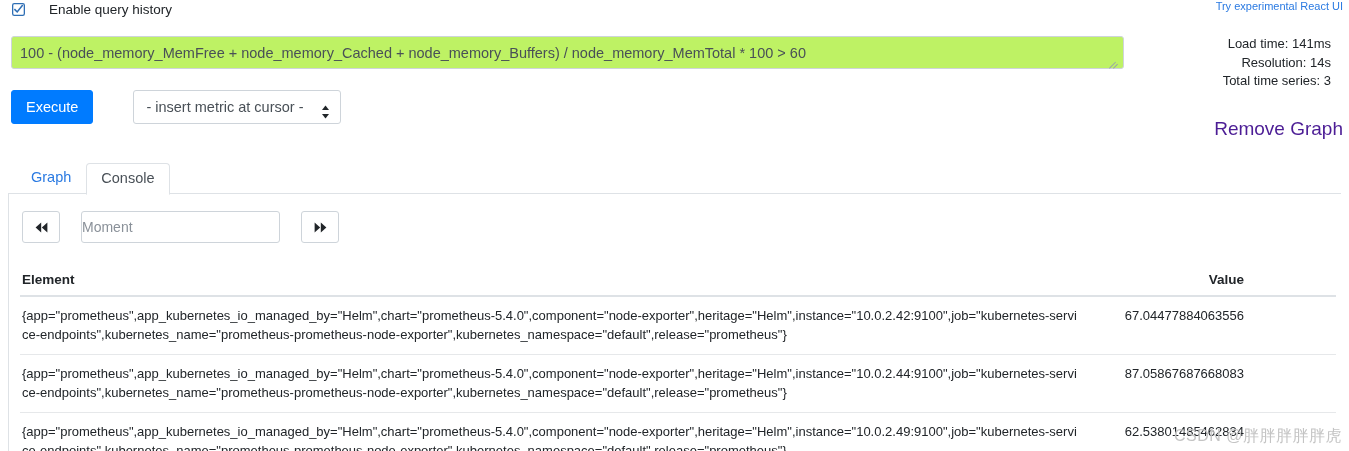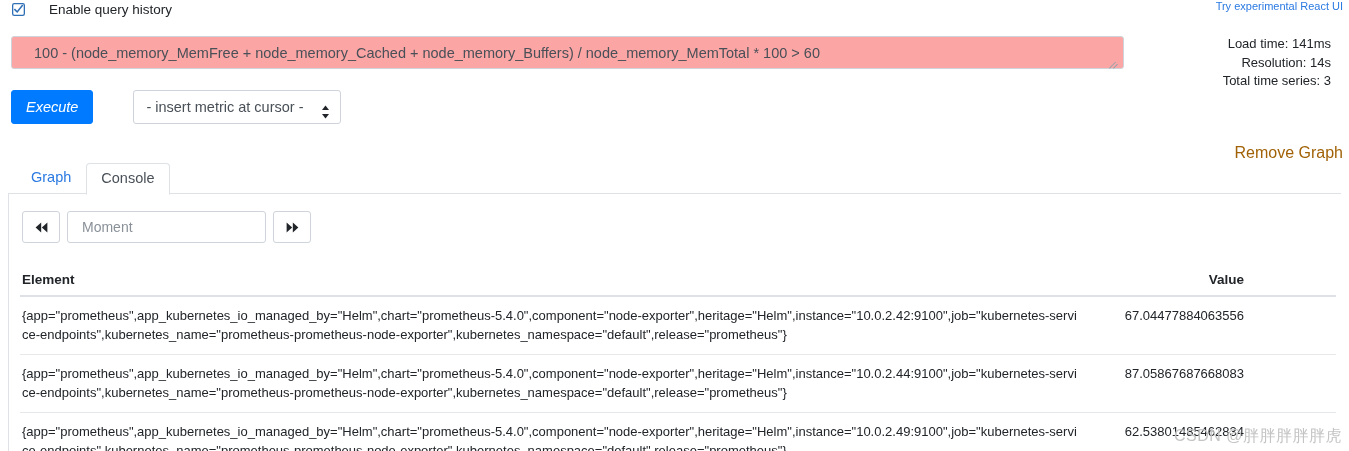--- a/index.html
+++ b/index.html
@@ -59,9 +59,9 @@
     height: 33px;
     border: 1px solid #ced4da;
     border-radius: 3px;
-    background: #fca5a5;
-    box-sizing: border-box;
-    padding: 7px 10px 0 22px;
+    background: #bef264;
+    box-sizing: border-box;
+    padding: 7px 10px 0 8px;
     font-family: "Liberation Sans", sans-serif;
     font-size: 14.5px;
     color: #495057;

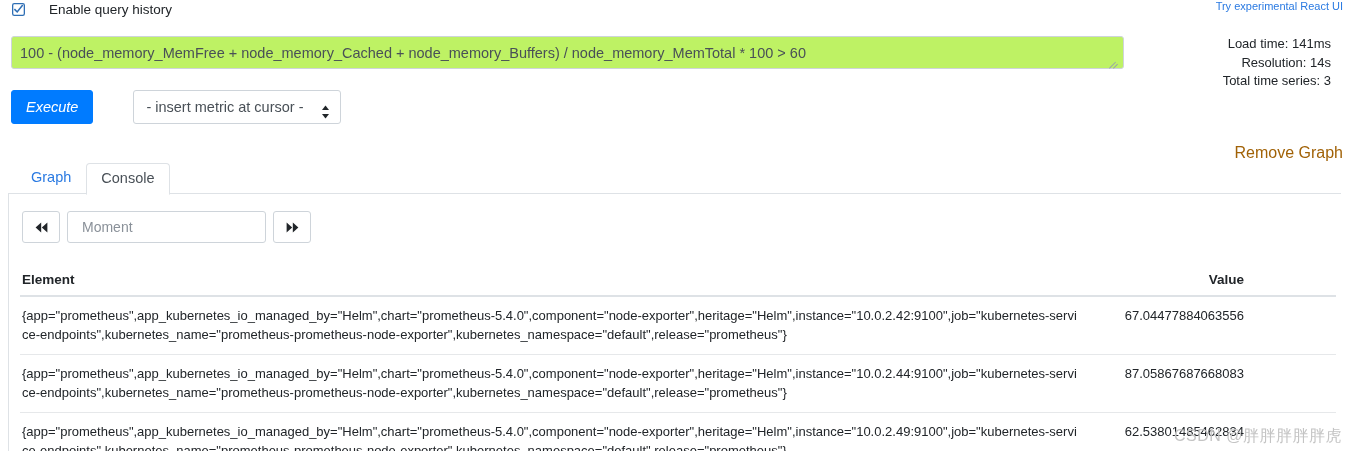--- a/index.html
+++ b/index.html
@@ -121,7 +121,6 @@
     height: 34px;
     line-height: 32px;
     cursor: pointer;
-    font-style: italic;
   }
   .metric-select {
     position: relative;

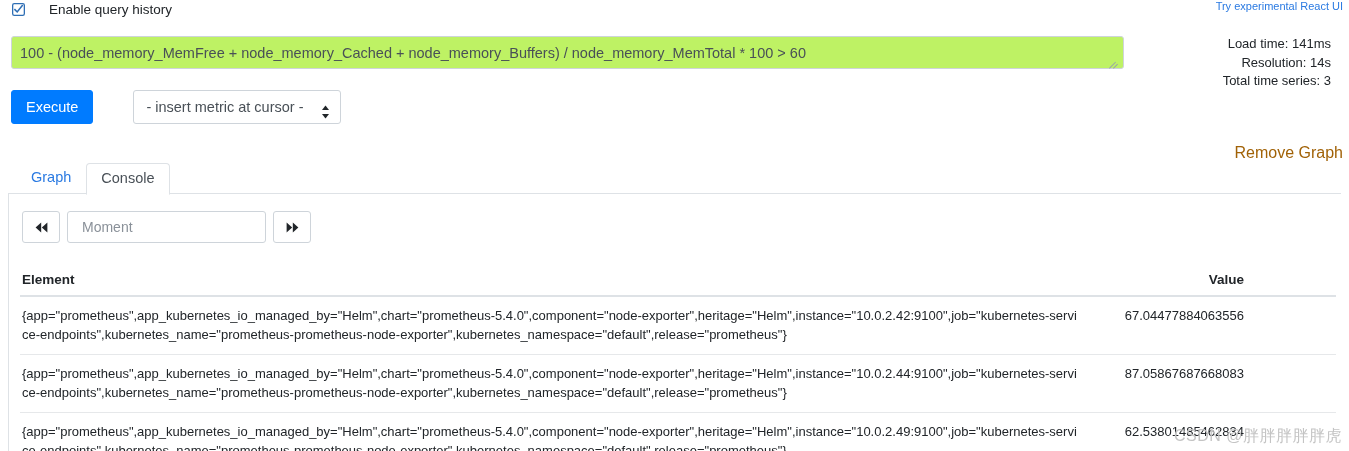--- a/index.html
+++ b/index.html
@@ -95,9 +95,9 @@
   }
   .remove-graph {
     position: absolute;
-    right: 6px; top: 144px;
-    color: #a16207;
-    font-size: 16px;
+    right: 6px; top: 118px;
+    color: #4c1d95;
+    font-size: 19px;
     text-decoration: none;
     white-space: nowrap;
   }

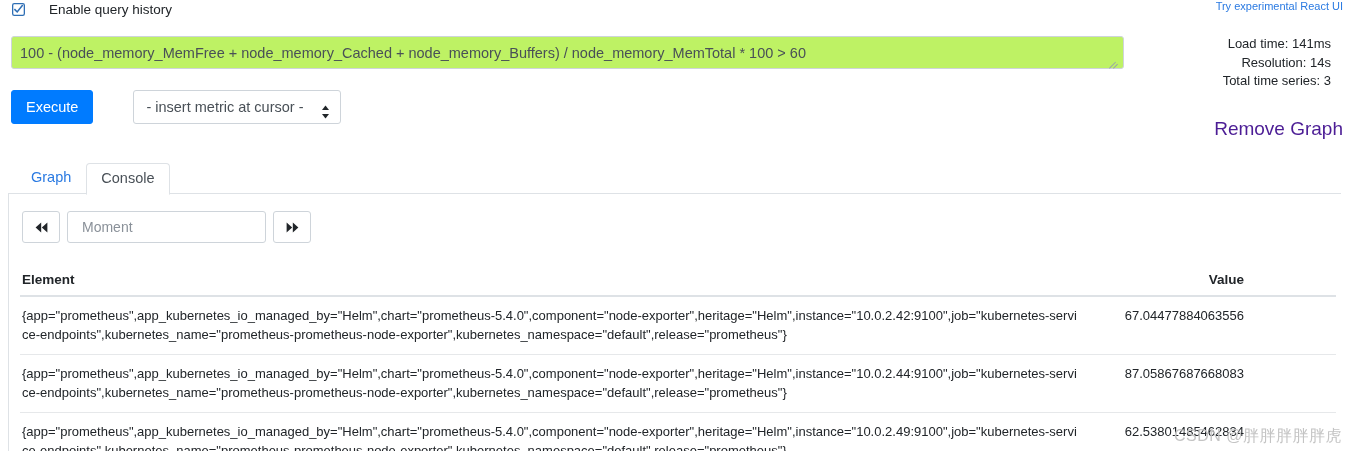--- a/index.html
+++ b/index.html
@@ -213,9 +213,9 @@
     height: 32px;
     border: 1px solid #ced4da;
     border-radius: 3px;
-    margin: 0 7px;
-    box-sizing: border-box;
-    padding: 0 14px;
+    margin: 0 21px;
+    box-sizing: border-box;
+    padding: 0 0;
     font-family: "Liberation Sans", sans-serif;
     font-size: 14px;
     color: #be185d;

